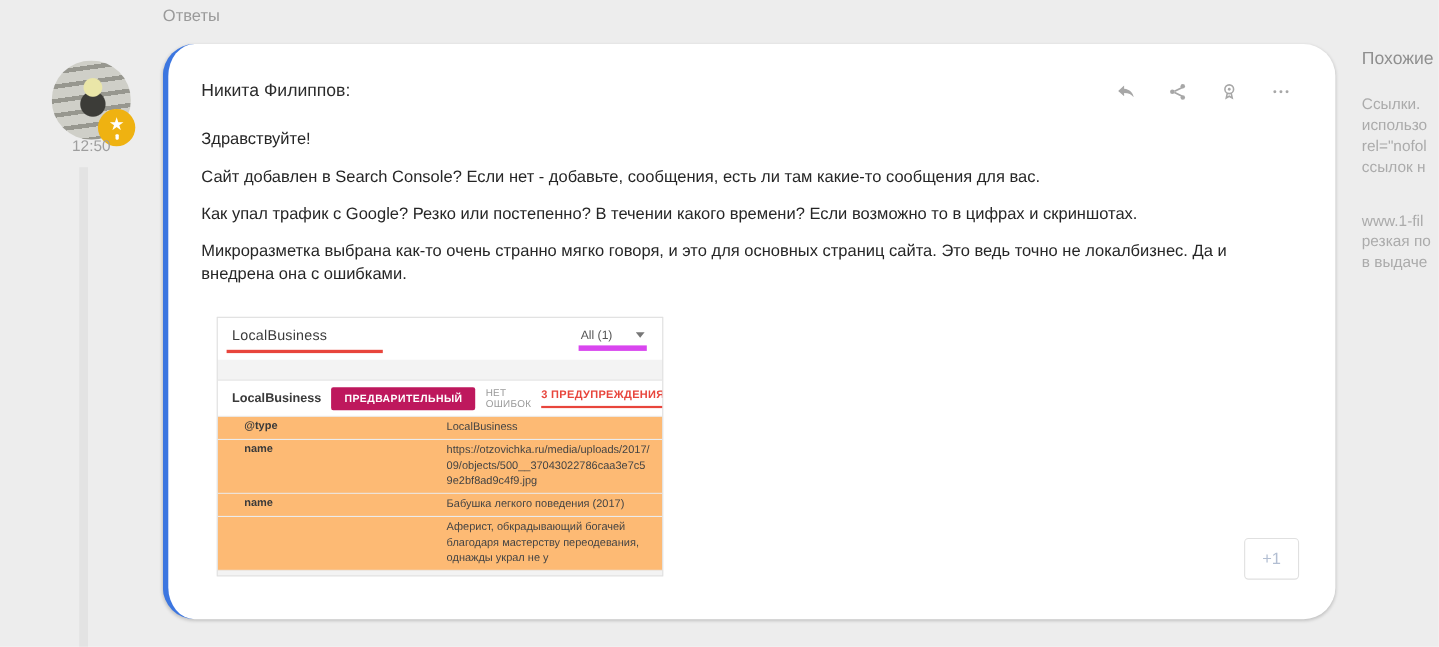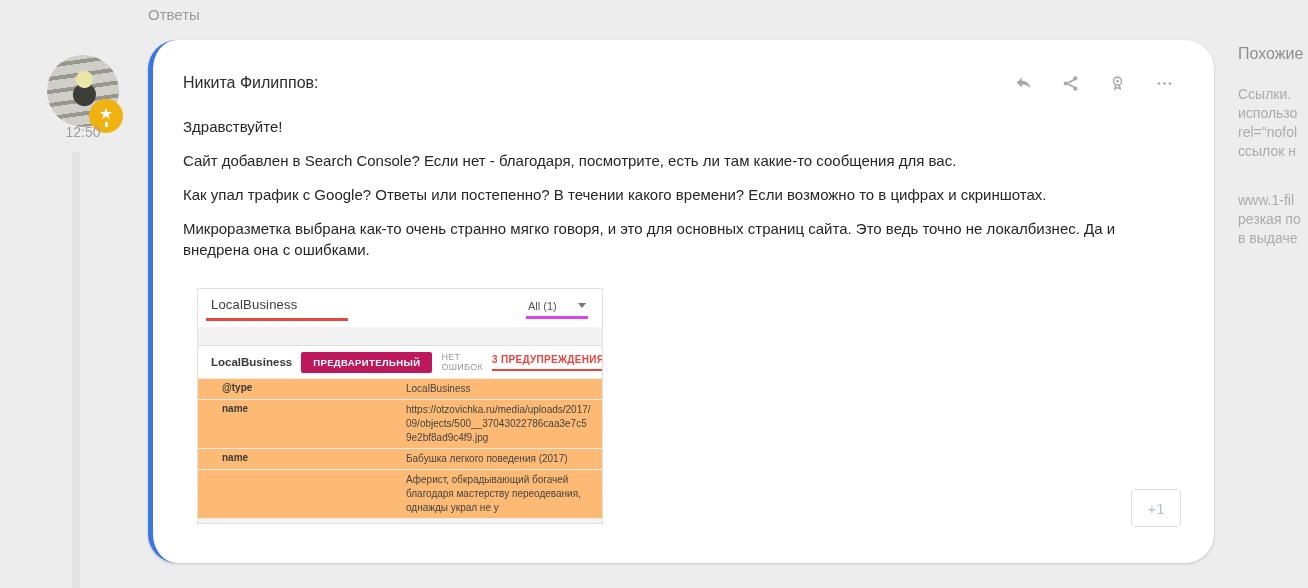--- a/index.html
+++ b/index.html
@@ -187,7 +187,7 @@
 
   <div class="message">
     <p>Здравствуйте!</p>
-    <p>Сайт добавлен в Search Console? Если нет - благодаря, посмотрите, есть ли там какие-то сообщения для вас.</p>
+    <p>Сайт добавлен в Search Console? Если нет - добавьте, сообщения, есть ли там какие-то сообщения для вас.</p>
     <p>Как упал трафик с Google? Ответы или постепенно? В течении какого времени? Если возможно то в цифрах и скриншотах.</p>
     <p>Микроразметка выбрана как-то очень странно мягко говоря, и это для основных страниц сайта. Это ведь точно не локалбизнес. Да и внедрена она с ошибками.</p>
   </div>

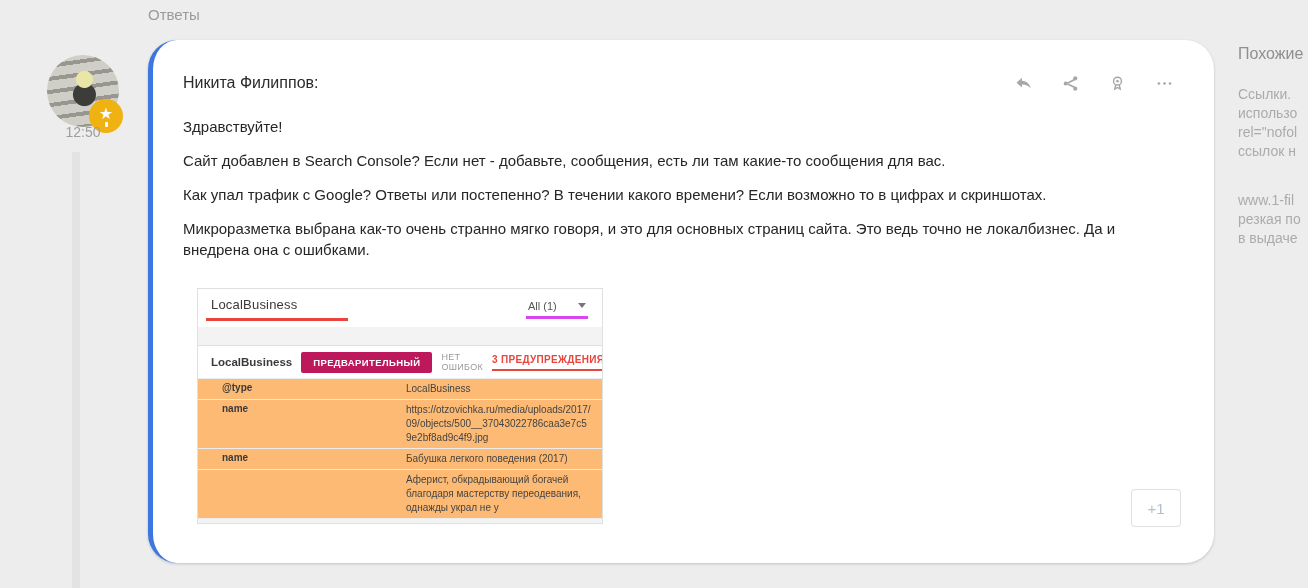--- a/index.html
+++ b/index.html
@@ -188,7 +188,7 @@
   <div class="message">
     <p>Здравствуйте!</p>
     <p>Сайт добавлен в Search Console? Если нет - добавьте, сообщения, есть ли там какие-то сообщения для вас.</p>
-    <p>Как упал трафик с Google? Ответы или постепенно? В течении какого времени? Если возможно то в цифрах и скриншотах.</p>
+    <p>Как упал трафик с Google? Резко или постепенно? В течении какого времени? Если возможно то в цифрах и скриншотах.</p>
     <p>Микроразметка выбрана как-то очень странно мягко говоря, и это для основных страниц сайта. Это ведь точно не локалбизнес. Да и внедрена она с ошибками.</p>
   </div>
 

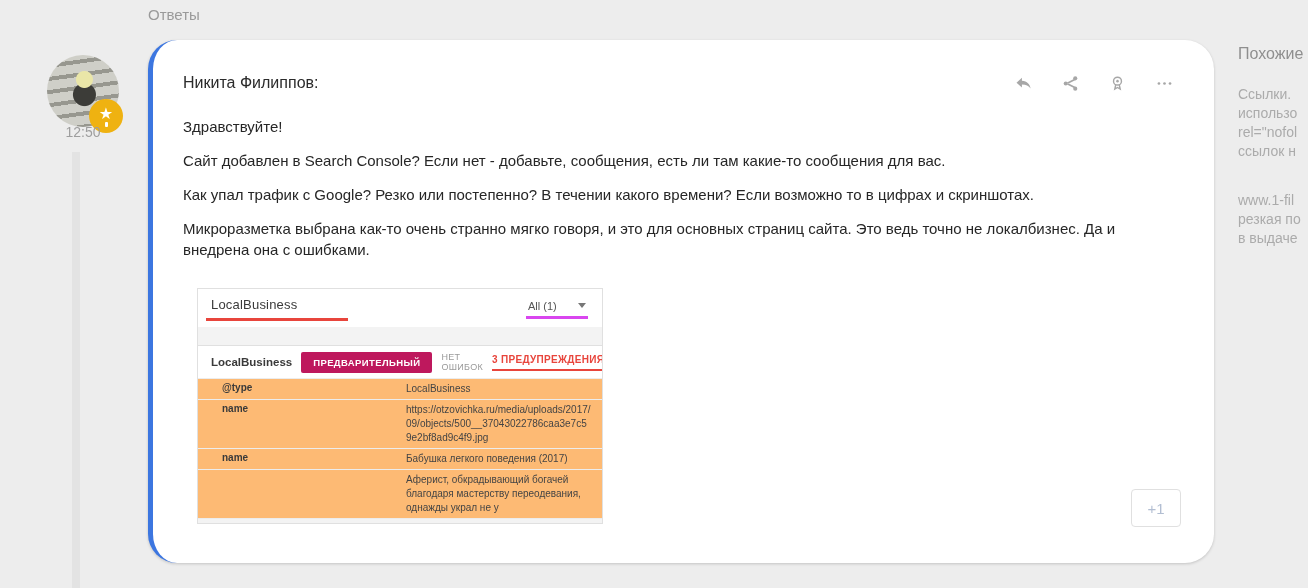--- a/index.html
+++ b/index.html
@@ -84,7 +84,7 @@
   }
   .embed-filter {
     position:absolute; right:14px; top:6px; width:62px; height:24px;
-    border-bottom:3px solid #d946ef;
+    border-bottom:5px solid #d946ef;
     display:flex; align-items:center; justify-content:space-between;
     font-size:11px; color:#555; cursor:pointer; padding:0 2px;
   }

